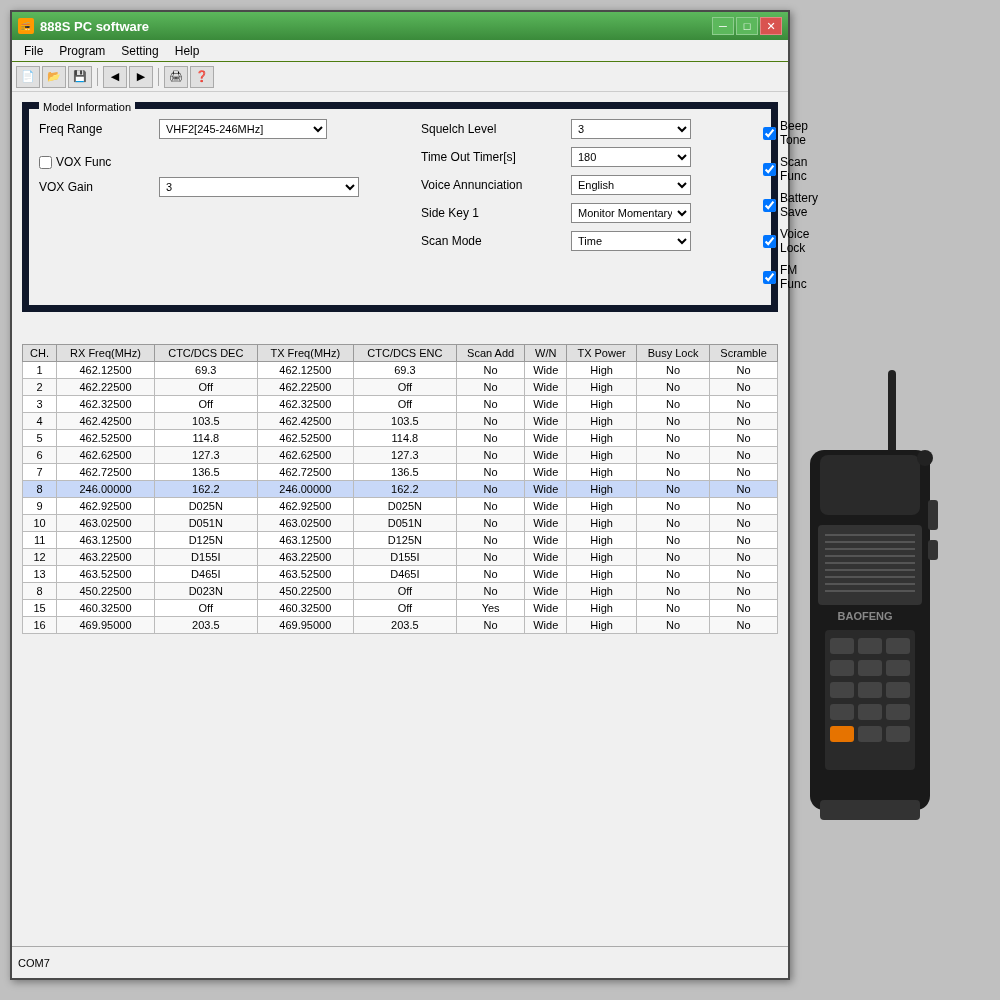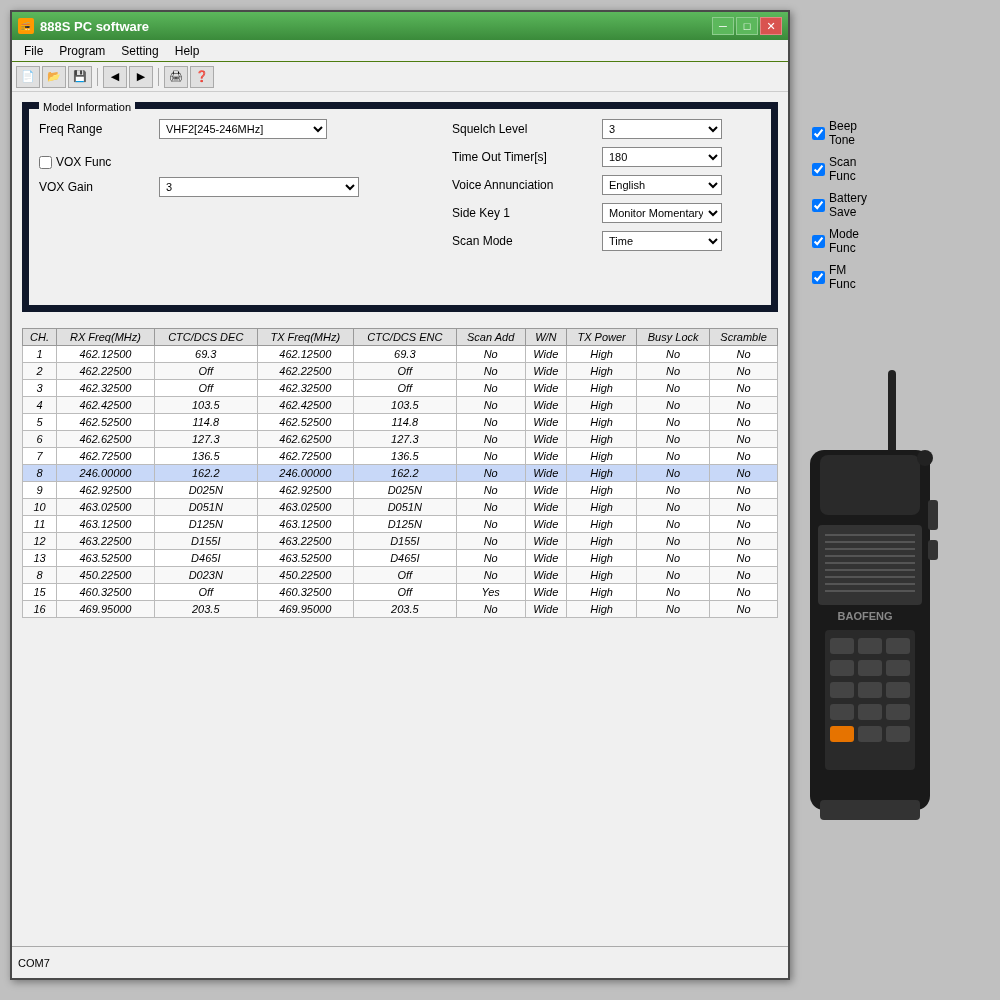--- a/index.html
+++ b/index.html
@@ -242,7 +242,7 @@
     <div class="group-box">
       <span class="group-box-title">Model Information</span>
 
-      <div style="display:flex; gap:40px;">
+      <div style="display:flex; gap:22px;">
 
         <div style="flex: 0 0 360px;">
           <div class="form-row">

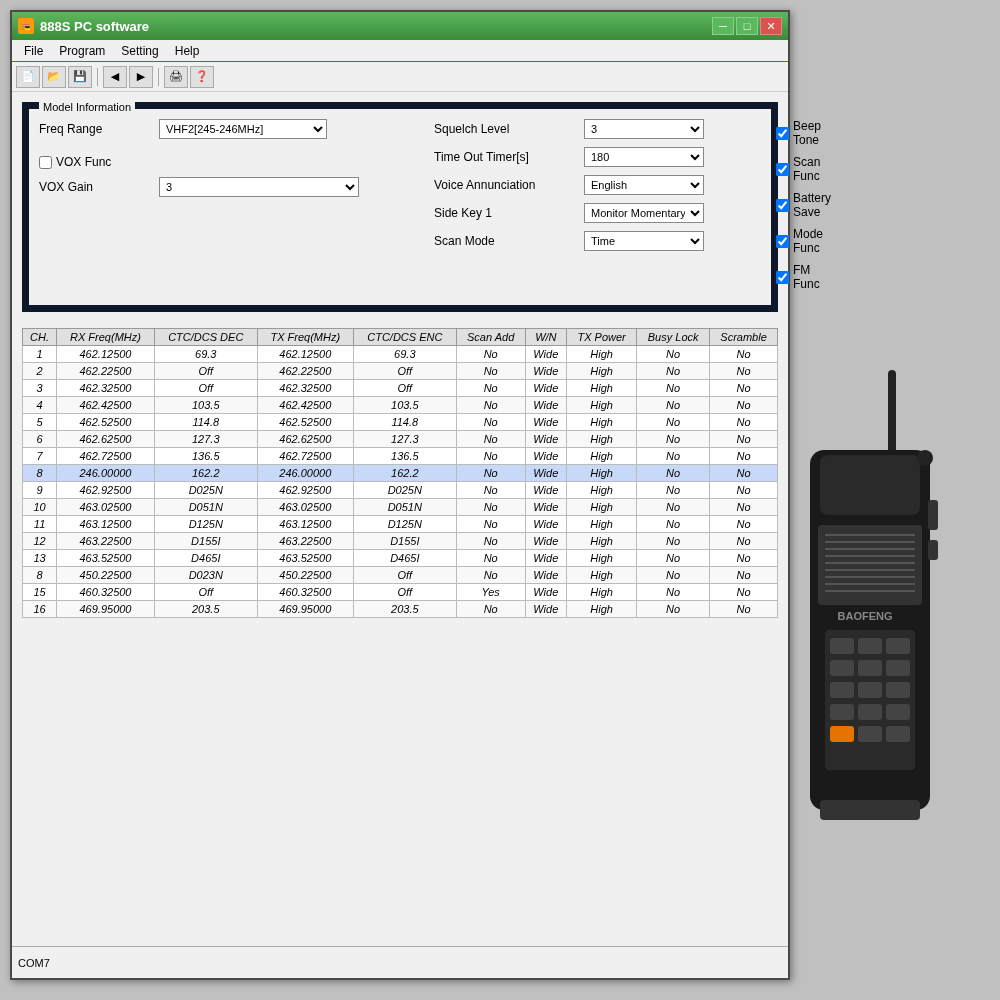--- a/index.html
+++ b/index.html
@@ -263,7 +263,7 @@
           </div>
         </div>
 
-        <div style="flex: 0 0 300px; margin-left: 13px;">
+        <div style="flex: 0 0 300px;">
           <div class="form-row">
             <span class="form-label" style="min-width:150px;">Squelch Level</span>
             <select class="form-select" style="width:120px;">

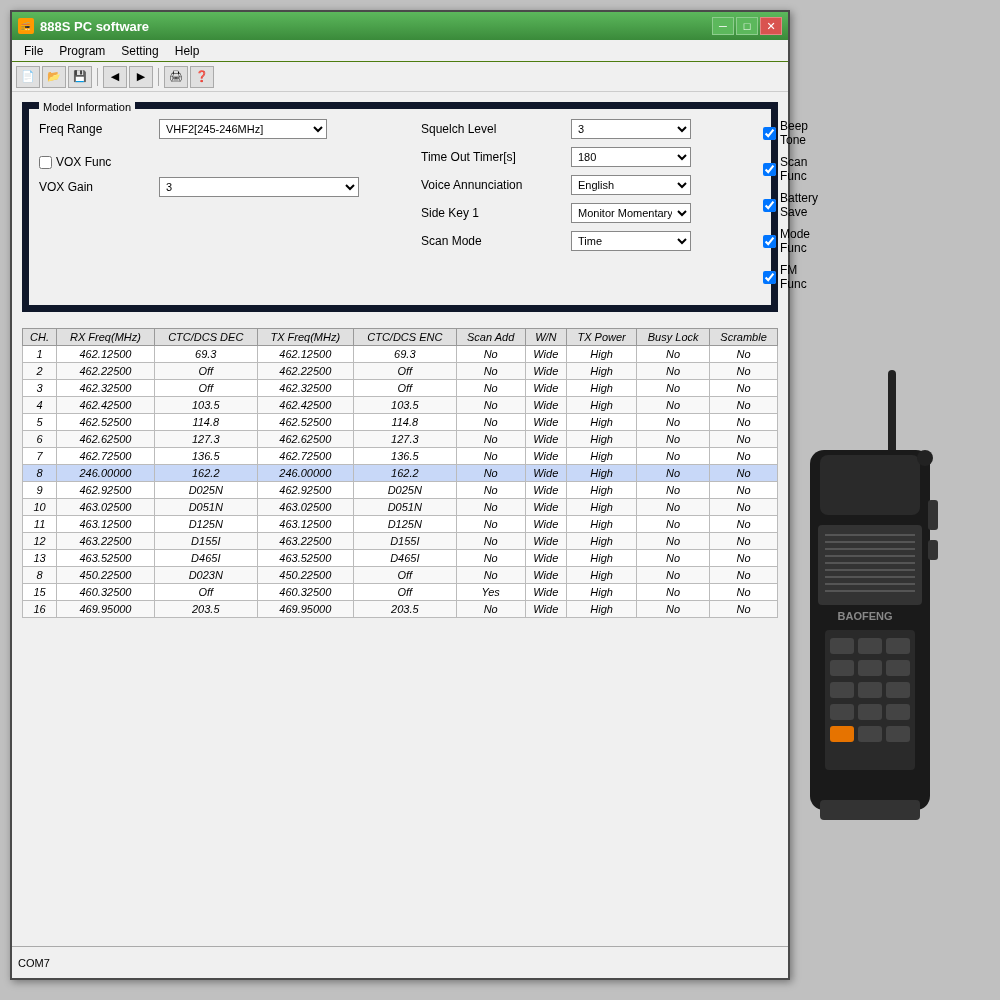--- a/index.html
+++ b/index.html
@@ -311,7 +311,7 @@
           </div>
           <div class="checkbox-row">
             <input type="checkbox" checked="" style="">
-            <span>Mode Func</span>
+            <span>Voice Lock</span>
           </div>
           <div class="checkbox-row">
             <input type="checkbox" checked="" style="">

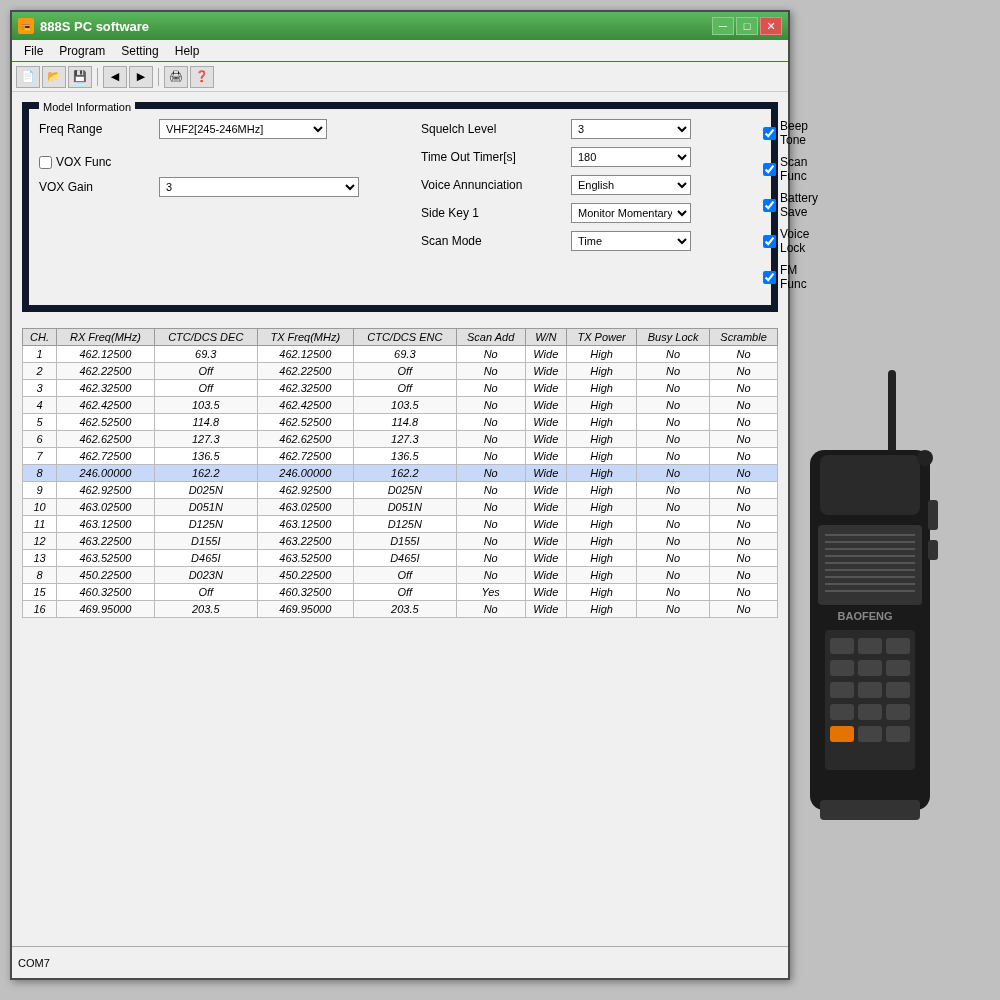--- a/index.html
+++ b/index.html
@@ -167,8 +167,7 @@
       width: 100%;
       border-collapse: collapse;
       font-size: 11px;
-      margin-top: 6px;
-      font-style: italic;
+      margin-top: 22px;
     }
     .data-table th {
       background: #e0e0e0;

